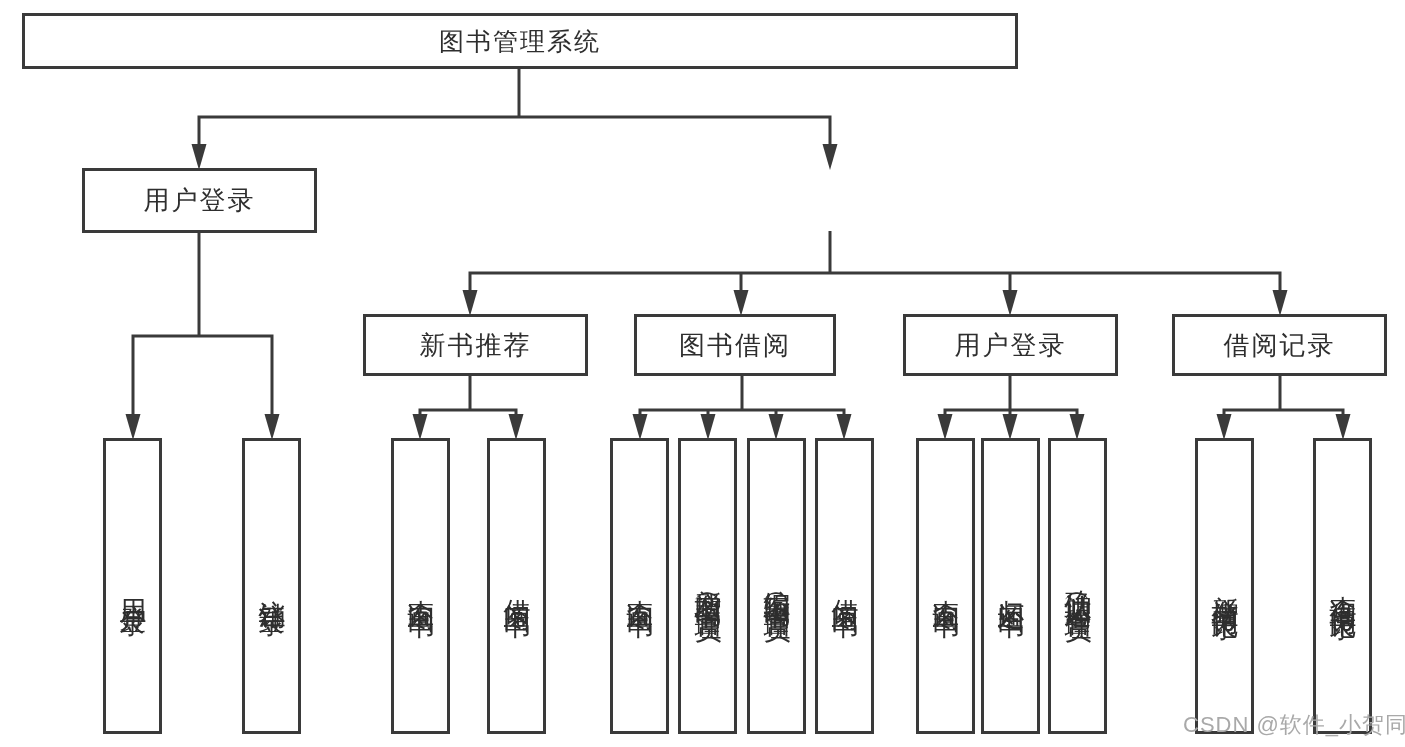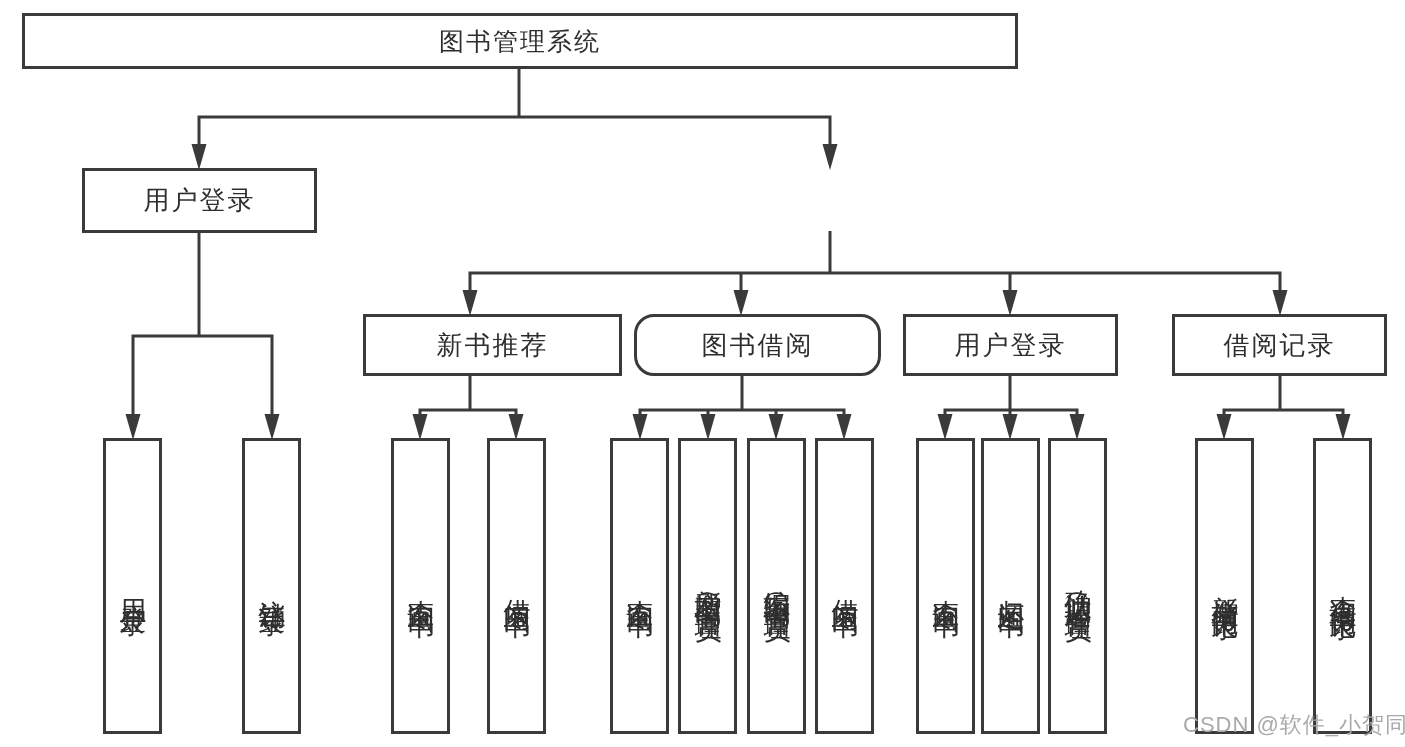--- a/index.html
+++ b/index.html
@@ -110,7 +110,7 @@
     <span>用户登录</span>
   </div>
 
-  <div class="node node-h" style="left:363px; top:314px; width:259px; height:62px;">
+  <div class="node node-h" style="left:363px; top:314px; width:225px; height:62px;">
     <span>新书推荐</span>
   </div>
   <div class="node node-h" style="left:634px; top:314px; width:247px; height:62px;border-radius:20px;">

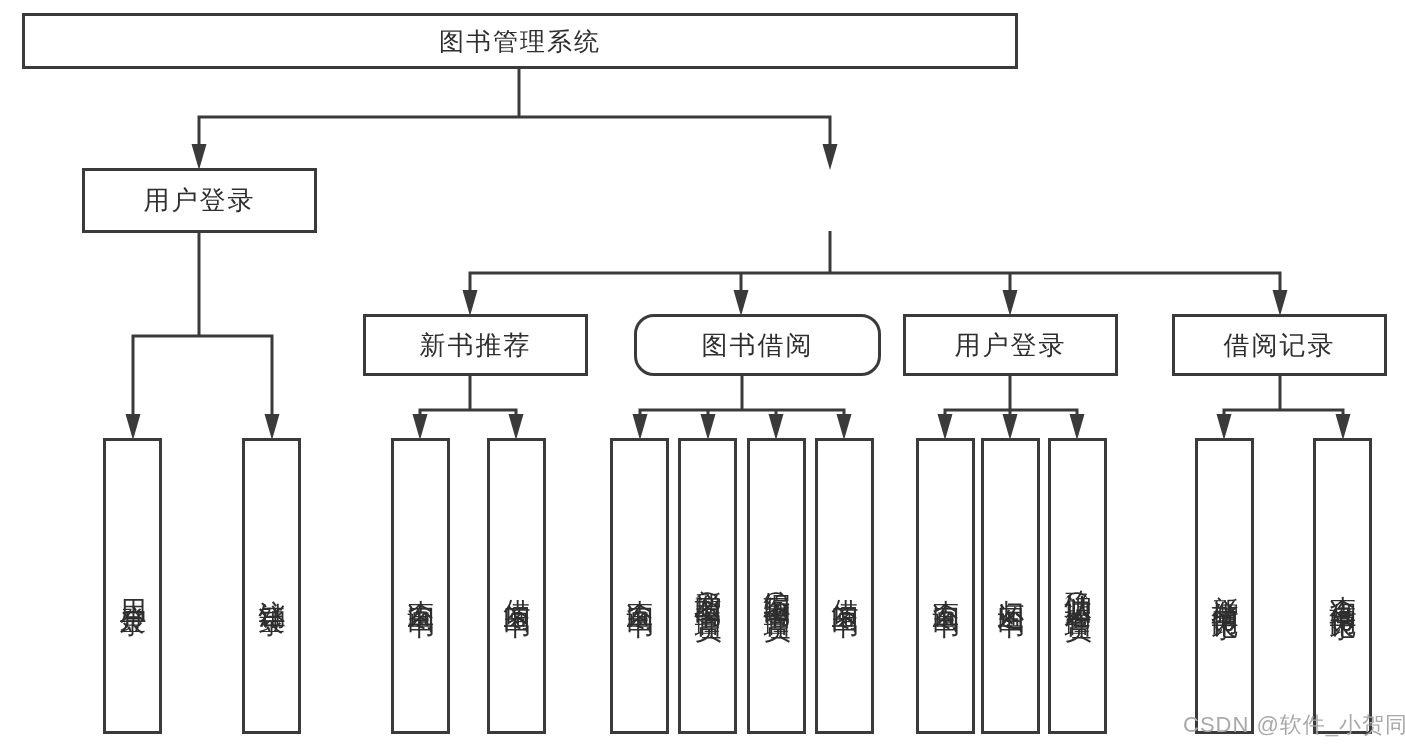--- a/index.html
+++ b/index.html
@@ -113,7 +113,7 @@
   <div class="node node-h" style="left:363px; top:314px; width:225px; height:62px;">
     <span>新书推荐</span>
   </div>
-  <div class="node node-h" style="left:634px; top:314px; width:247px; height:62px;border-radius:20px;">
+  <div class="node node-h" style="left:634px; top:314px; width:202px; height:62px;">
     <span>图书借阅</span>
   </div>
   <div class="node node-h" style="left:903px; top:314px; width:215px; height:62px;">

